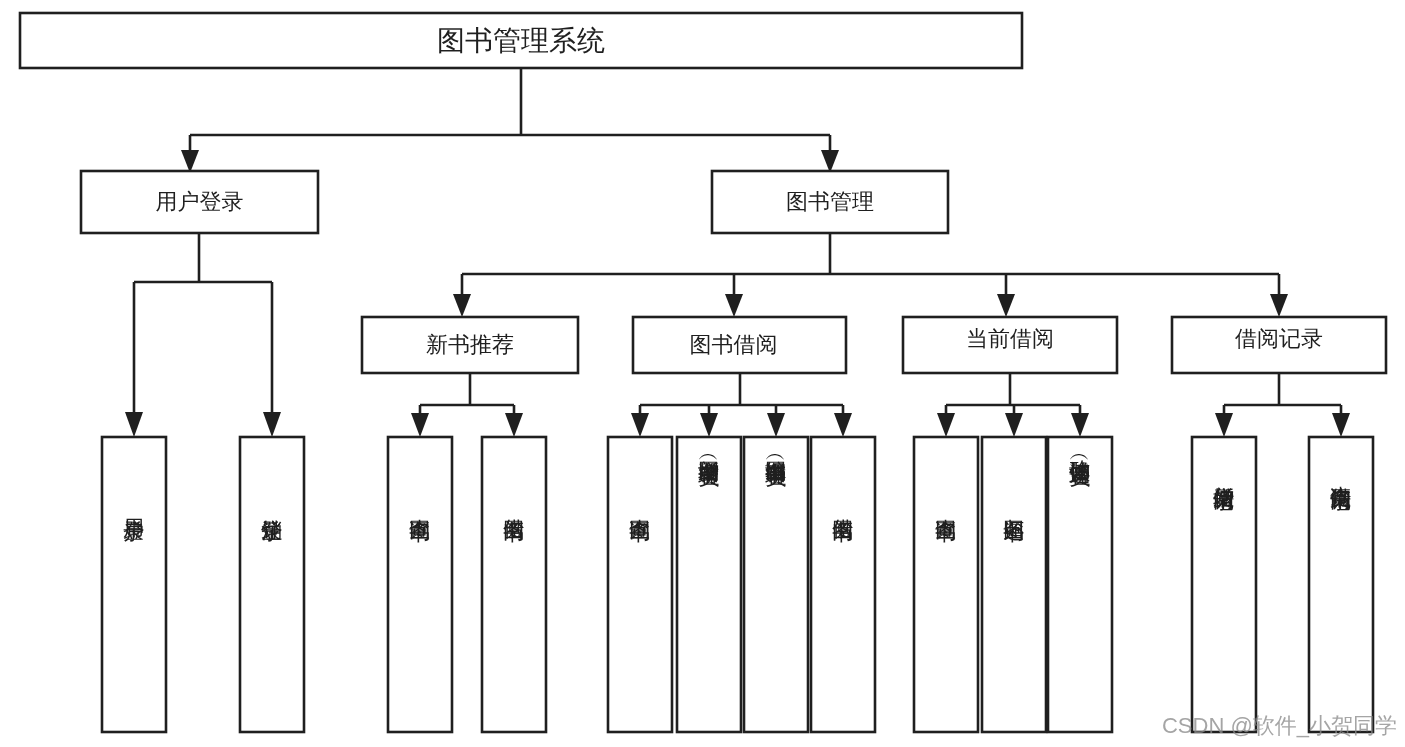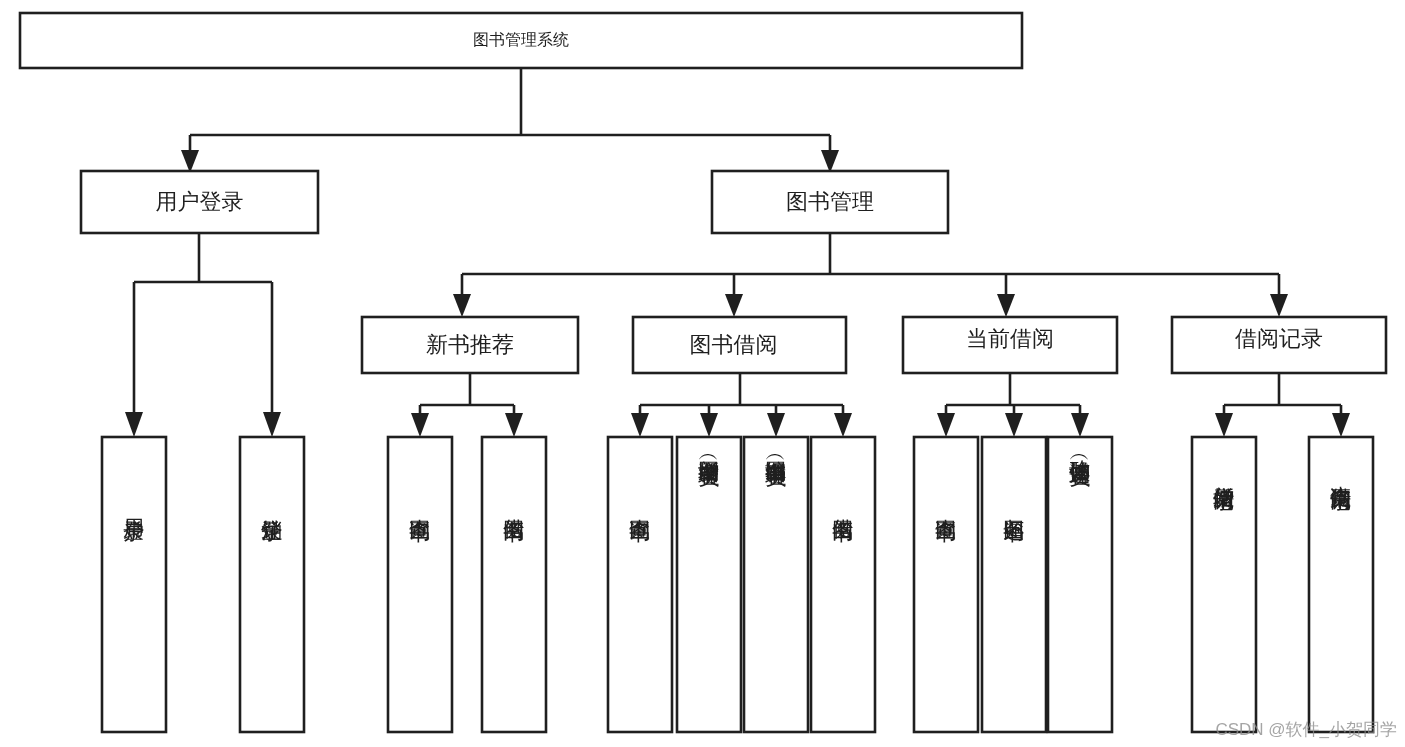--- a/index.html
+++ b/index.html
@@ -196,7 +196,7 @@
   </svg>
 
   <div class="htext-wrap" style="left:20px; top:13px; width:1002px; height:55px;">
-    <span class="htext" style="font-size:16px;">图书管理系统</span>
+    <span class="htext" style="font-size:28px;">图书管理系统</span>
   </div>
 
   <div class="htext-wrap" style="left:81px; top:171px; width:237px; height:62px;">

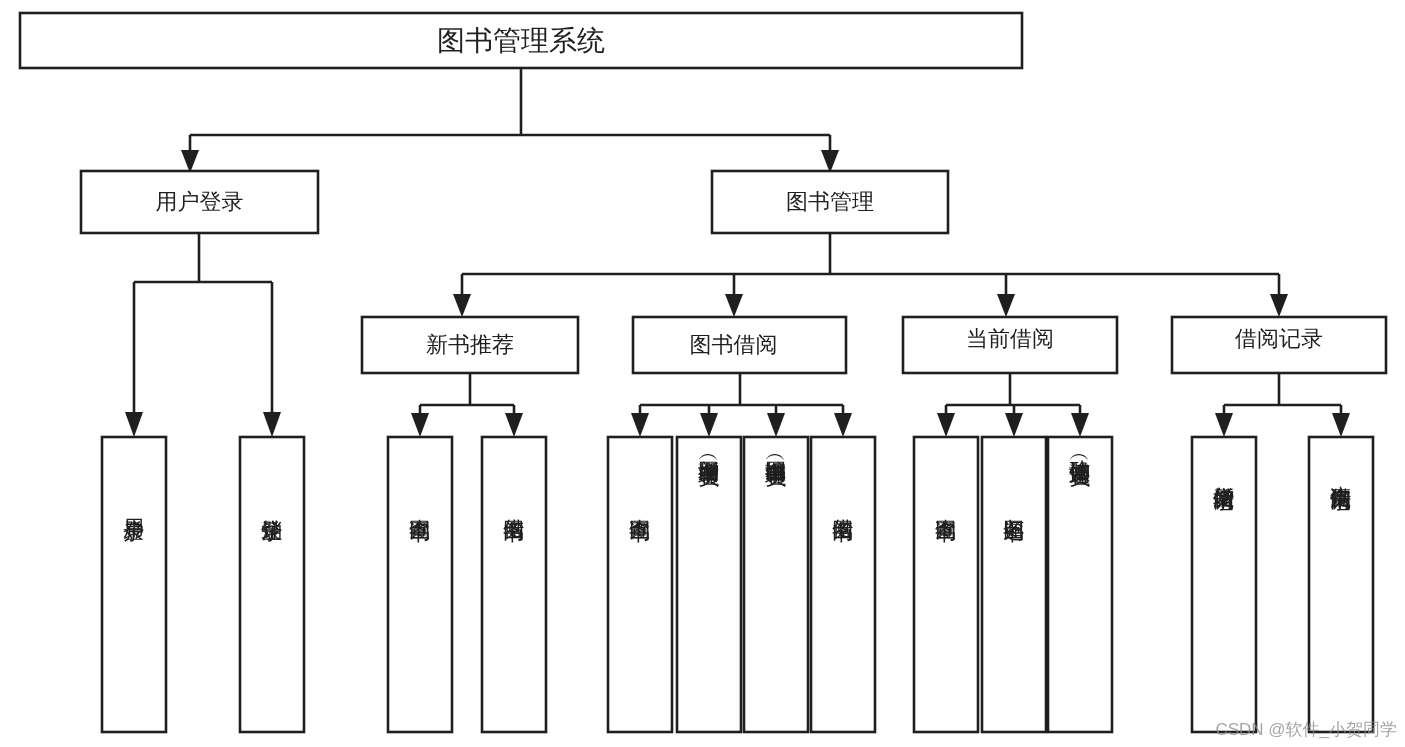--- a/index.html
+++ b/index.html
@@ -78,7 +78,7 @@
     right: 8px;
     bottom: 6px;
     font-family: "Liberation Sans", "DejaVu Sans", sans-serif;
-    font-size: 17px;
+    font-size: 22px;
     color: #8c8c8c;
     opacity: 0.78;
     white-space: nowrap;

